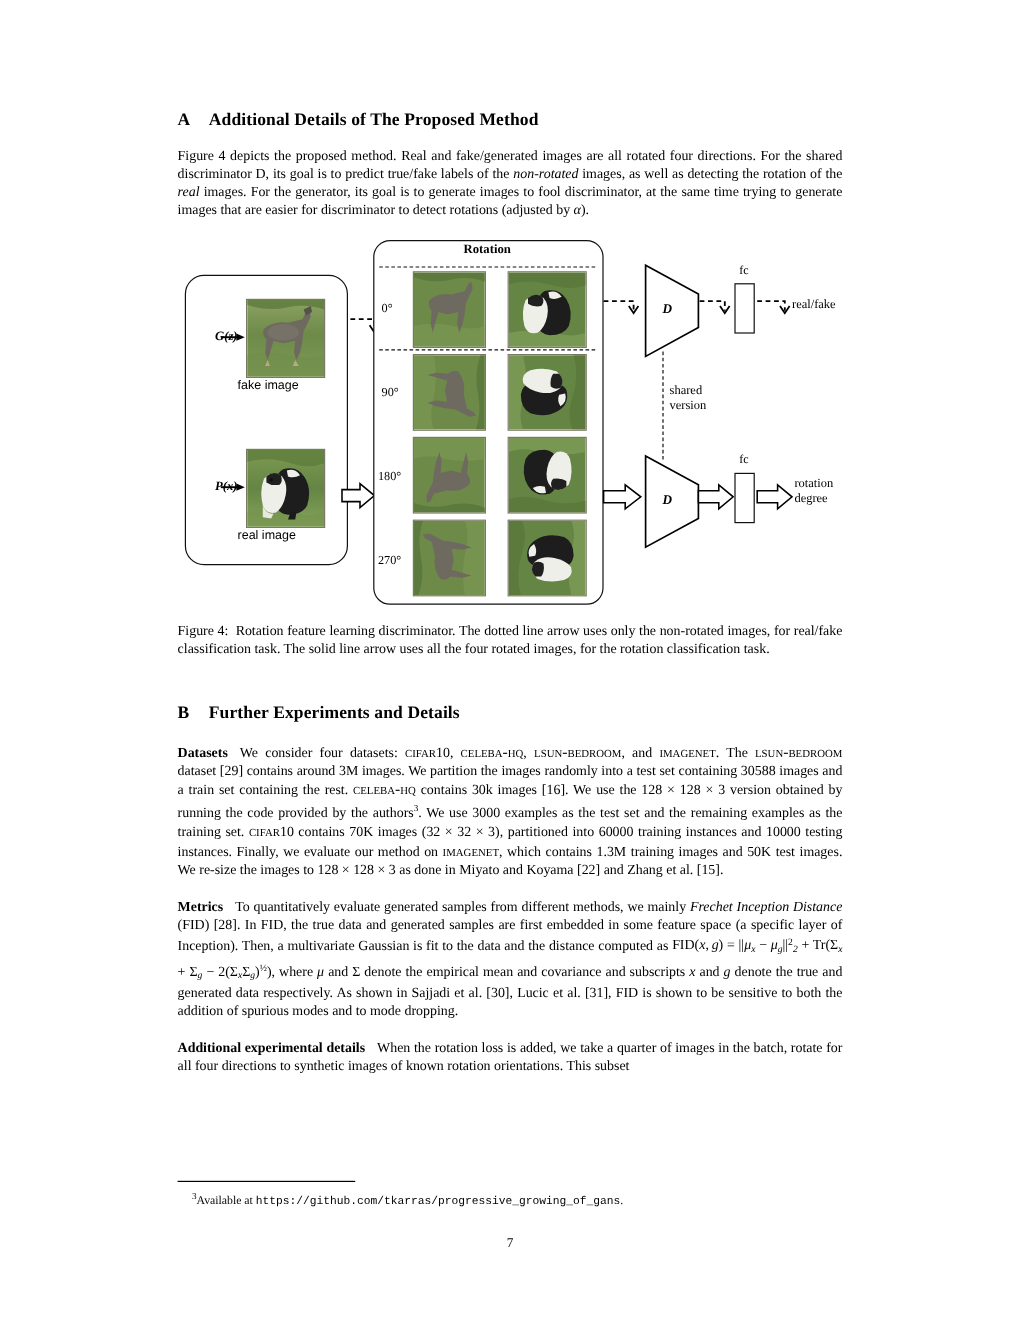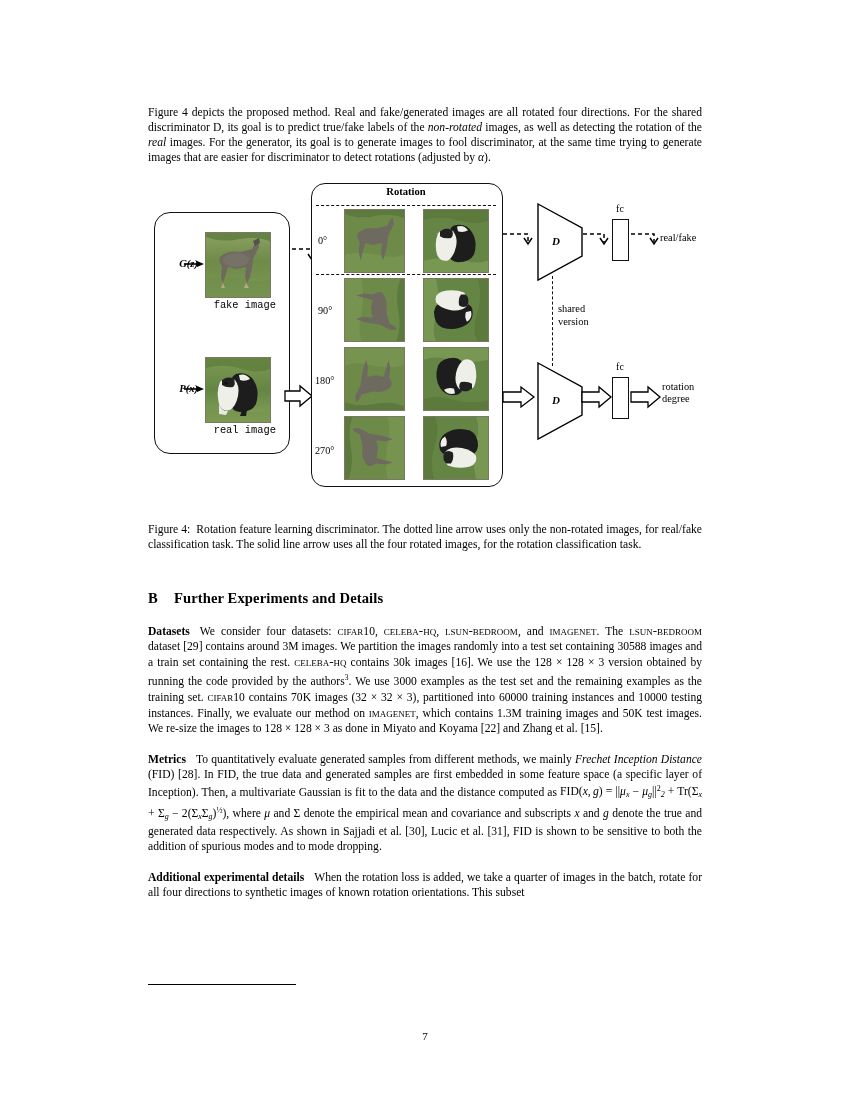--- a/index.html
+++ b/index.html
@@ -208,6 +208,9 @@
 <div class="page">
   <div class="content">
 
+    <h2 class="section">
+      <span class="letter">A</span><span>Additional Details of The Proposed Method</span>
+    </h2>
 
     <p class="body"><span>Figure 4 depicts the proposed method. Real and fake/generated images are all rotated four directions. For the shared discriminator D, its goal is to predict true/fake labels of the </span><span class="it">non-rotated</span><span> images, as well as detecting the rotation of the </span><span class="it">real</span><span> images. For the generator, its goal is to generate images to fool discriminator, at the same time trying to generate images that are easier for discriminator to detect rotations (adjusted by </span><span class="math">α</span><span>).</span></p>
 

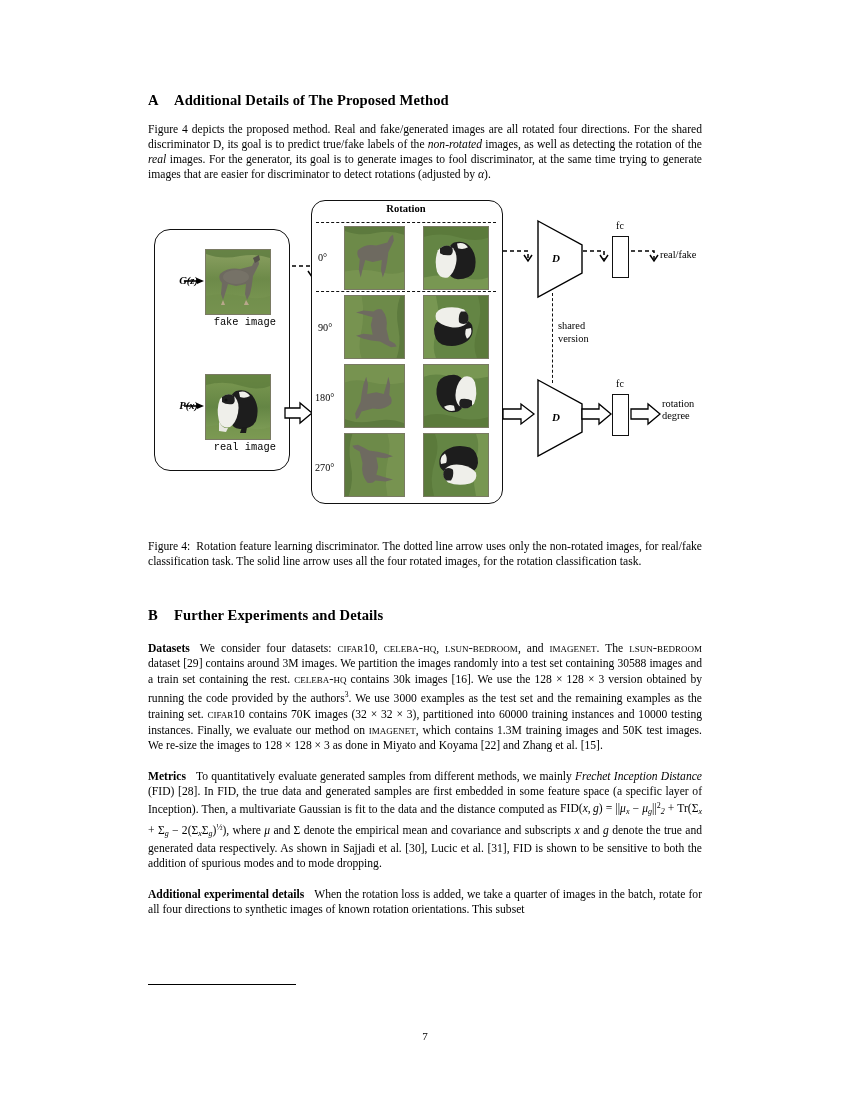--- a/index.html
+++ b/index.html
@@ -104,8 +104,8 @@
   .lbl-sm {
     position: absolute;
     font-size: 10.4px;
-    text-align: right;
-    font-family: Liberation Mono, monospace;
+    text-align: left;
+    font-family: Liberation Sans, sans-serif;
   }
   .lbl-it {
     position: absolute;

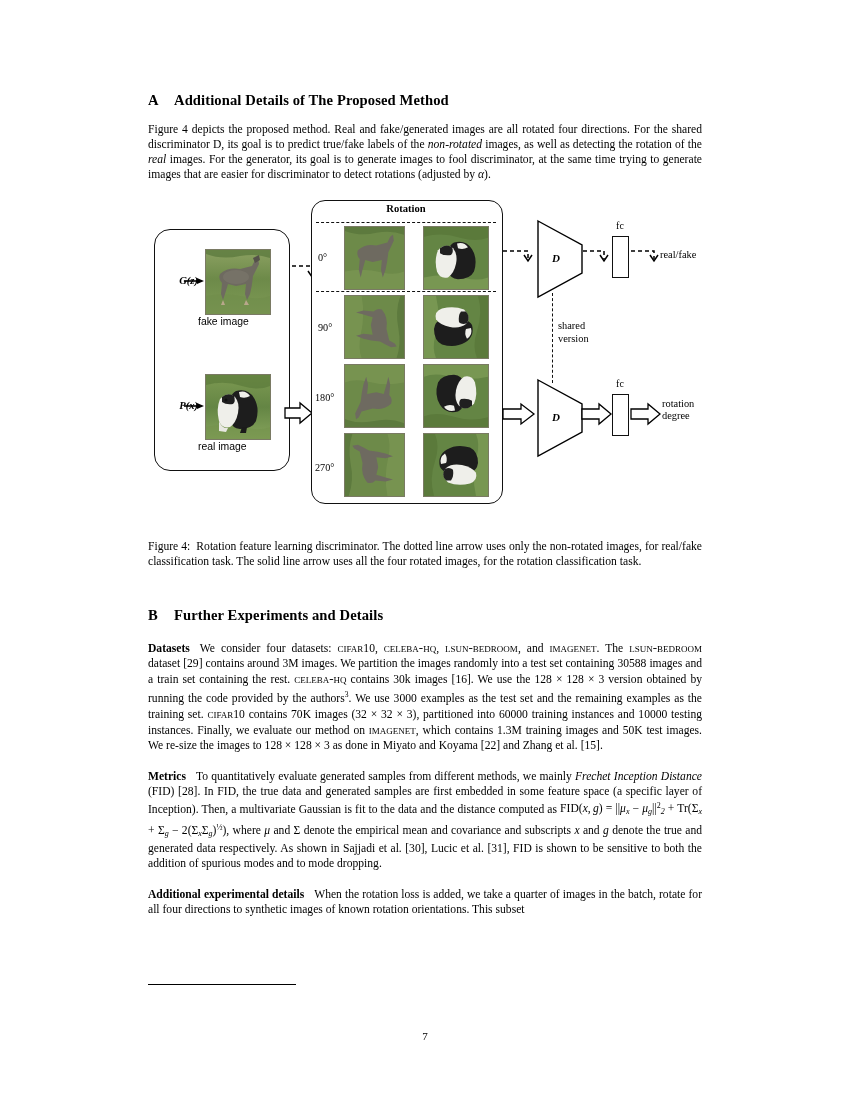--- a/index.html
+++ b/index.html
@@ -79,7 +79,7 @@
     font-size: 11.6px;
     line-height: 15px;
     text-align: justify;
-    margin-top: 23px;
+    margin-top: 2px;
   }
 
   

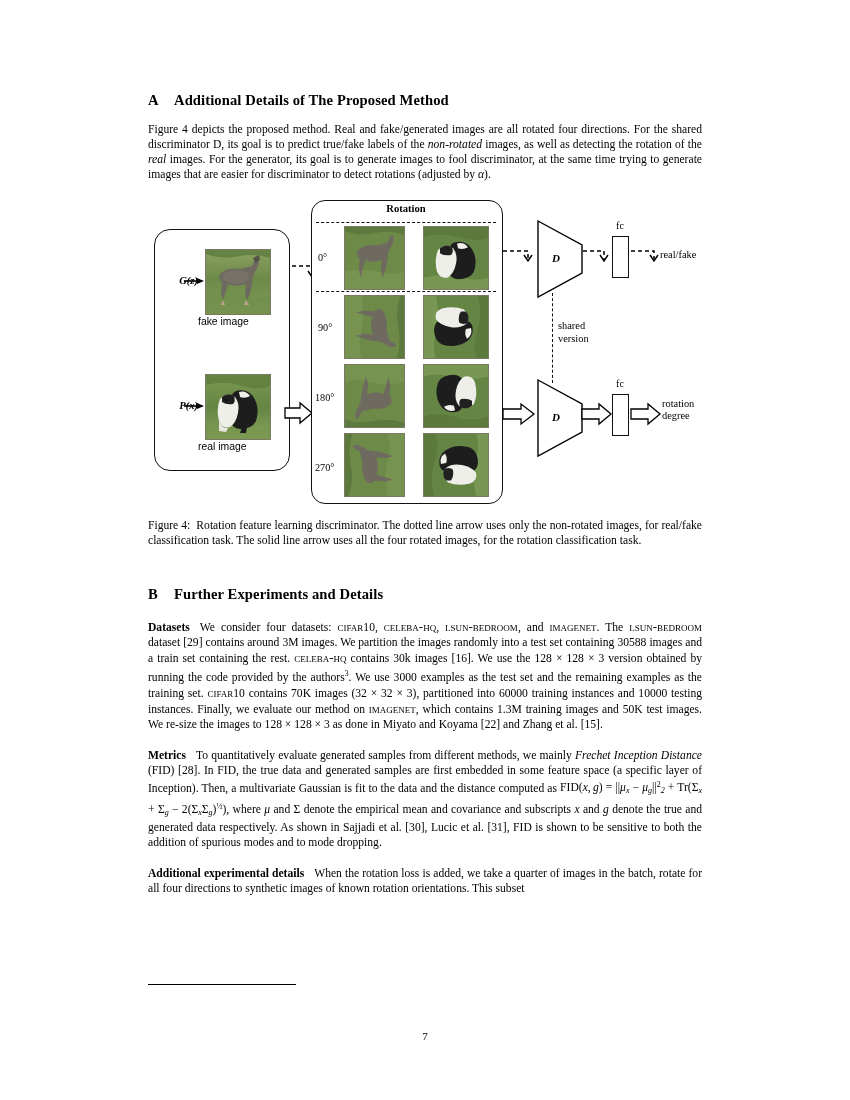--- a/index.html
+++ b/index.html
@@ -459,6 +459,7 @@
   </div>
 
   <div class="footnote-rule"></div>
+  <div class="footnote"><sup class="fn">3</sup><span>Available at </span><span class="mono">https://github.com/tkarras/progressive_growing_of_gans</span><span>.</span></div>
 
   <div class="pageno">7</div>
 </div>

